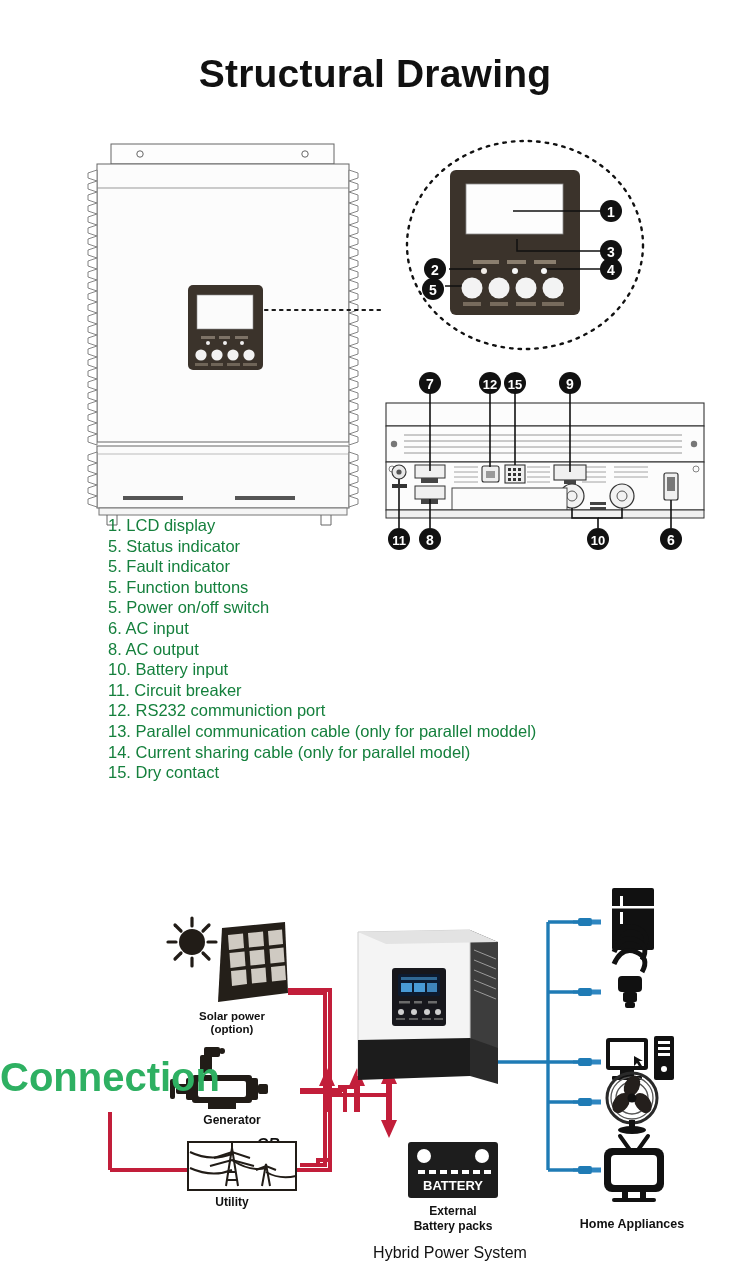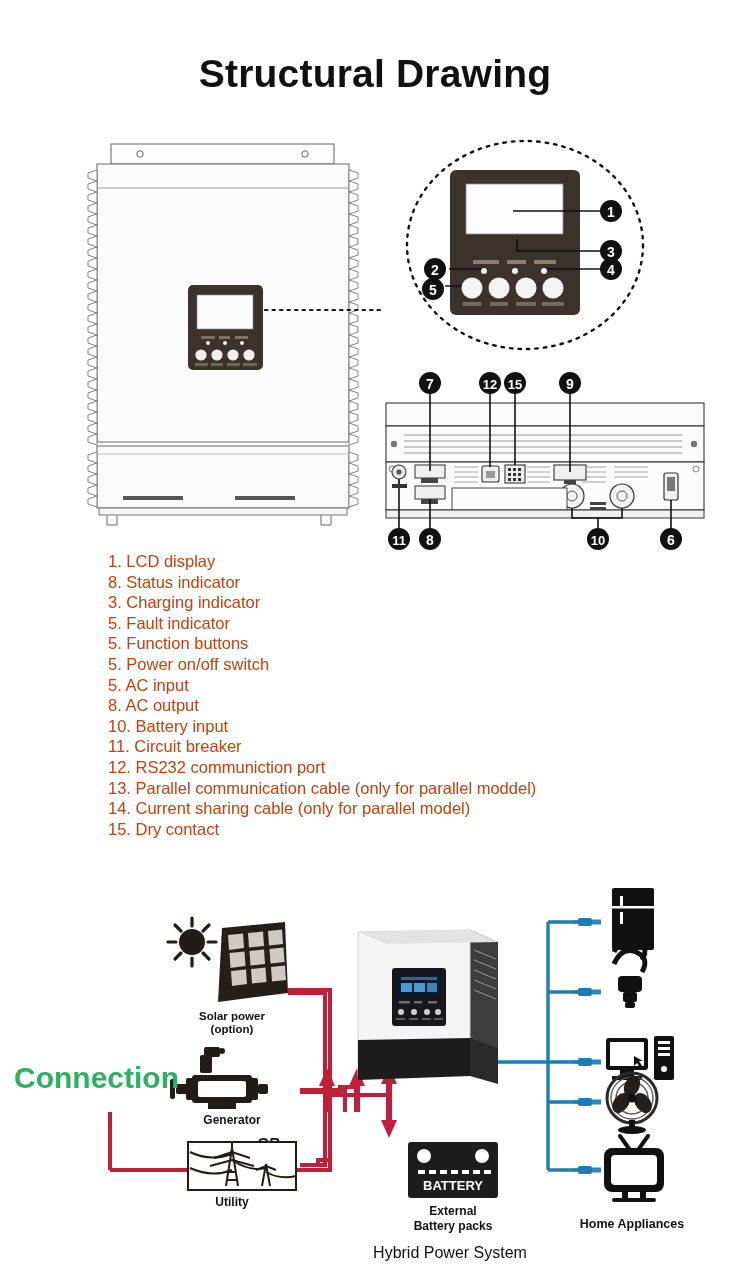--- a/index.html
+++ b/index.html
@@ -35,9 +35,9 @@
 
   
   .legend {
-    position:absolute; left:108px; top:551px; width:560px;
+    position:absolute; left:108px; top:515px; width:560px;
     font-size:16.5px; line-height:20.6px;
-    color:#c2410c;
+    color:#15803d;
   }
   .legend div { white-space:nowrap; }
 

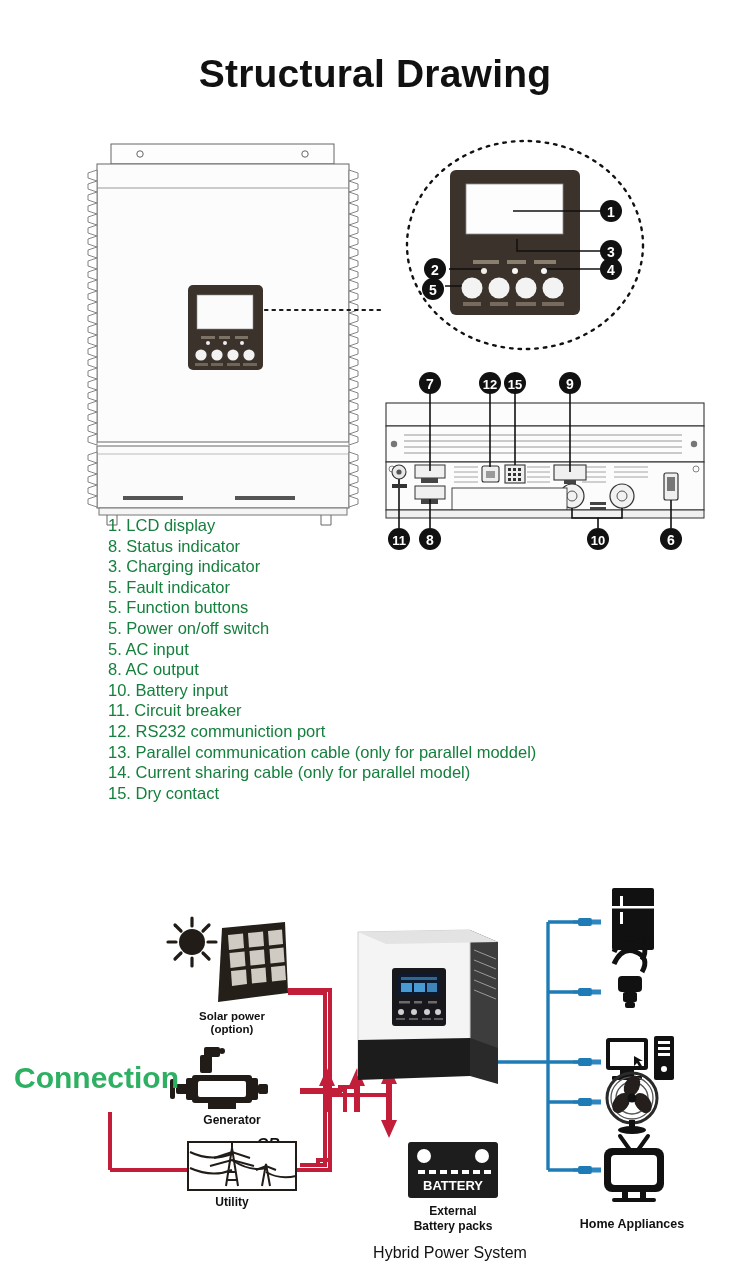--- a/index.html
+++ b/index.html
@@ -392,7 +392,7 @@
 
   <div class="legend">
     <div>1. LCD display</div>
-    <div>8. Status indicator</div>
+    <div>5. Status indicator</div>
     <div>3. Charging indicator</div>
     <div>5. Fault indicator</div>
     <div>5. Function buttons</div>

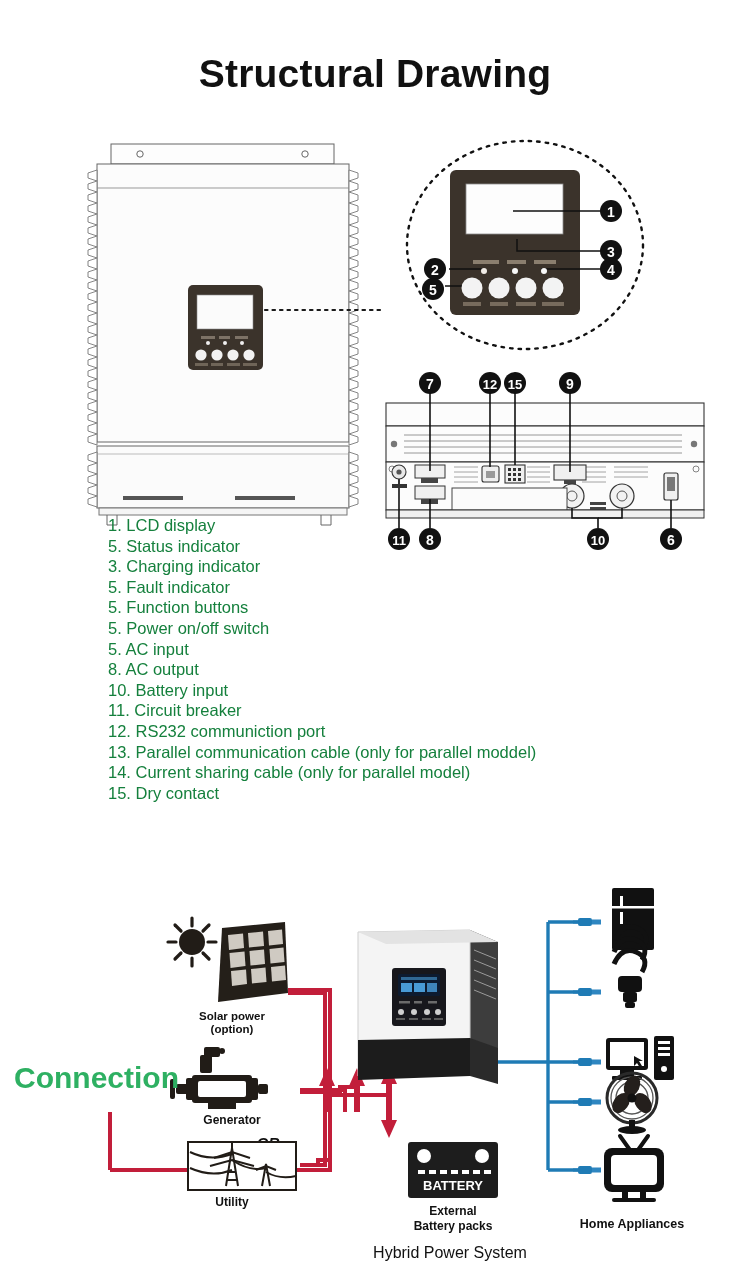--- a/index.html
+++ b/index.html
@@ -393,7 +393,6 @@
   <div class="legend">
     <div>1. LCD display</div>
     <div>5. Status indicator</div>
-    <div>3. Charging indicator</div>
     <div>5. Fault indicator</div>
     <div>5. Function buttons</div>
     <div>5. Power on/off switch</div>

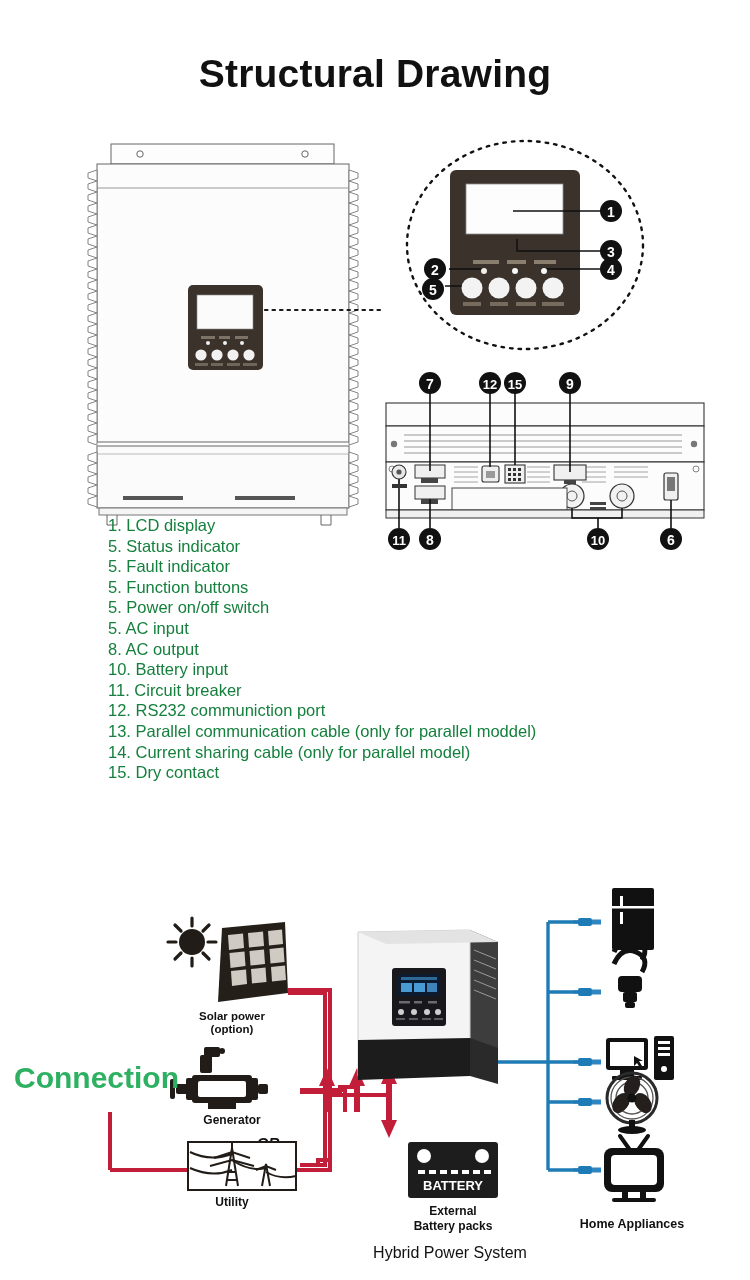--- a/index.html
+++ b/index.html
@@ -396,7 +396,7 @@
     <div>5. Fault indicator</div>
     <div>5. Function buttons</div>
     <div>5. Power on/off switch</div>
-    <div>5. AC input</div>
+    <div>6. AC input</div>
     <div>8. AC output</div>
     <div>10. Battery input</div>
     <div>11. Circuit breaker</div>

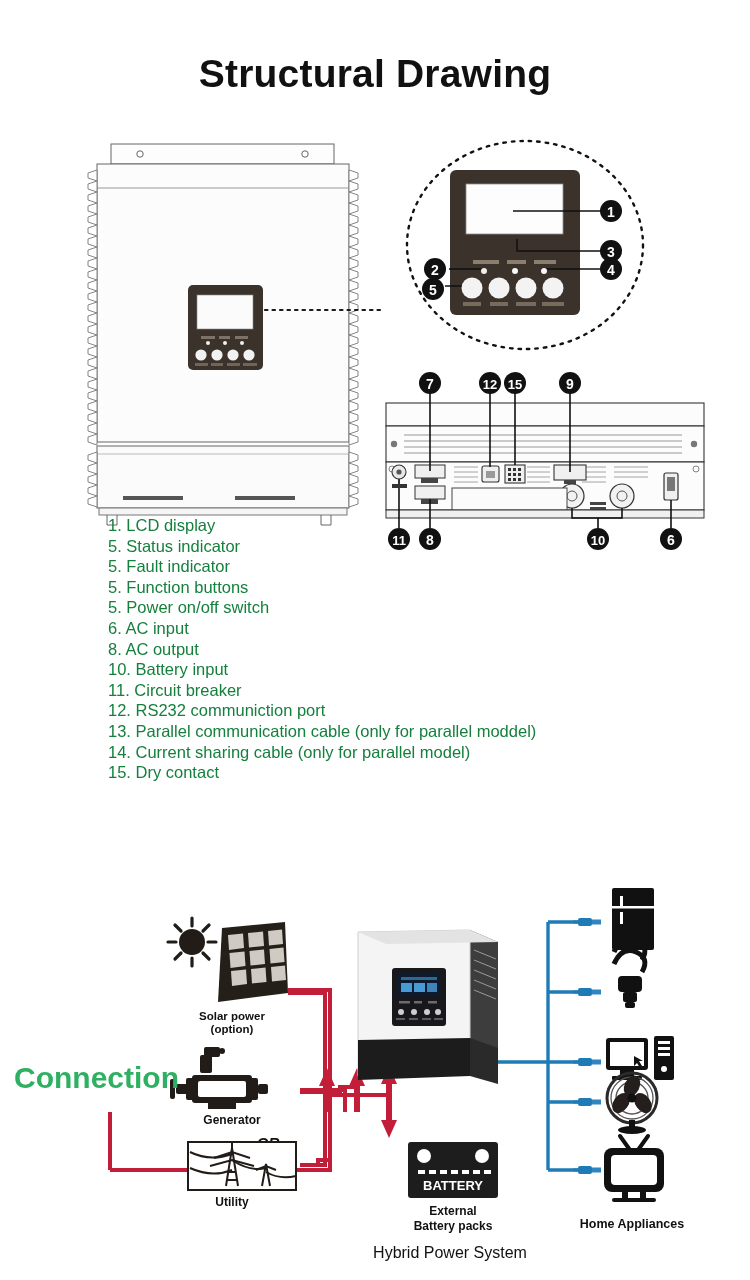--- a/index.html
+++ b/index.html
@@ -44,8 +44,8 @@
   
   #connection { position:absolute; left:0; top:880px; width:750px; height:400px; }
   .conn-title {
-    position:absolute; left:14px; top:180px; width:210px;
-    font-size:30px; font-weight:bold; line-height:35px;
+    position:absolute; left:0; top:180px; width:210px;
+    font-size:40px; font-weight:bold; line-height:35px;
     color:#2EB062;
   }
   svg { display:block; overflow:visible; }

